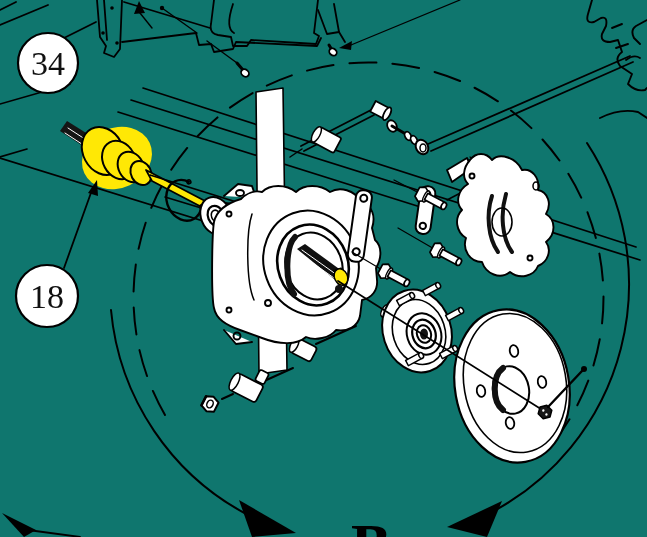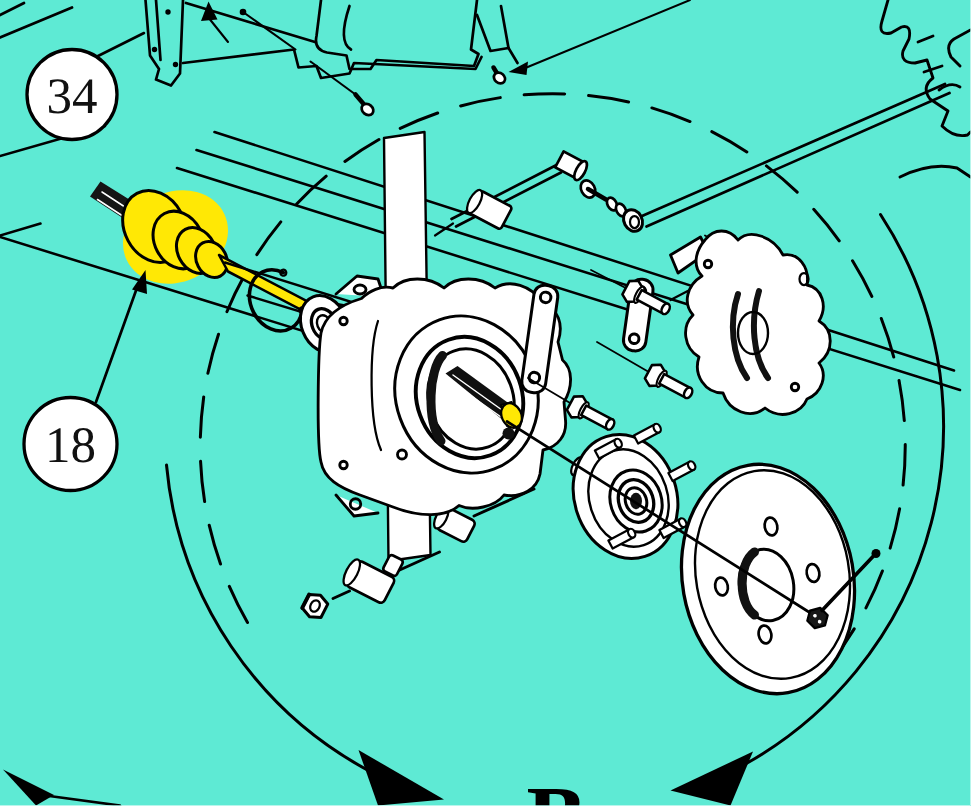--- a/index.html
+++ b/index.html
@@ -3,7 +3,7 @@
 <meta charset="utf-8">
 <style>
   html,body{margin:0;padding:0;background:#ffffff;}
-  .stage{position:relative;width:647px;height:537px;background:#5eead4;overflow:hidden;
+  .stage{position:relative;width:647px;height:537px;background:#0f766e;overflow:hidden;
          font-family:"Liberation Serif", serif;}
   svg{display:block}
   text.callout{font-family:"Liberation Serif", serif;font-size:34px;fill:#111;}

